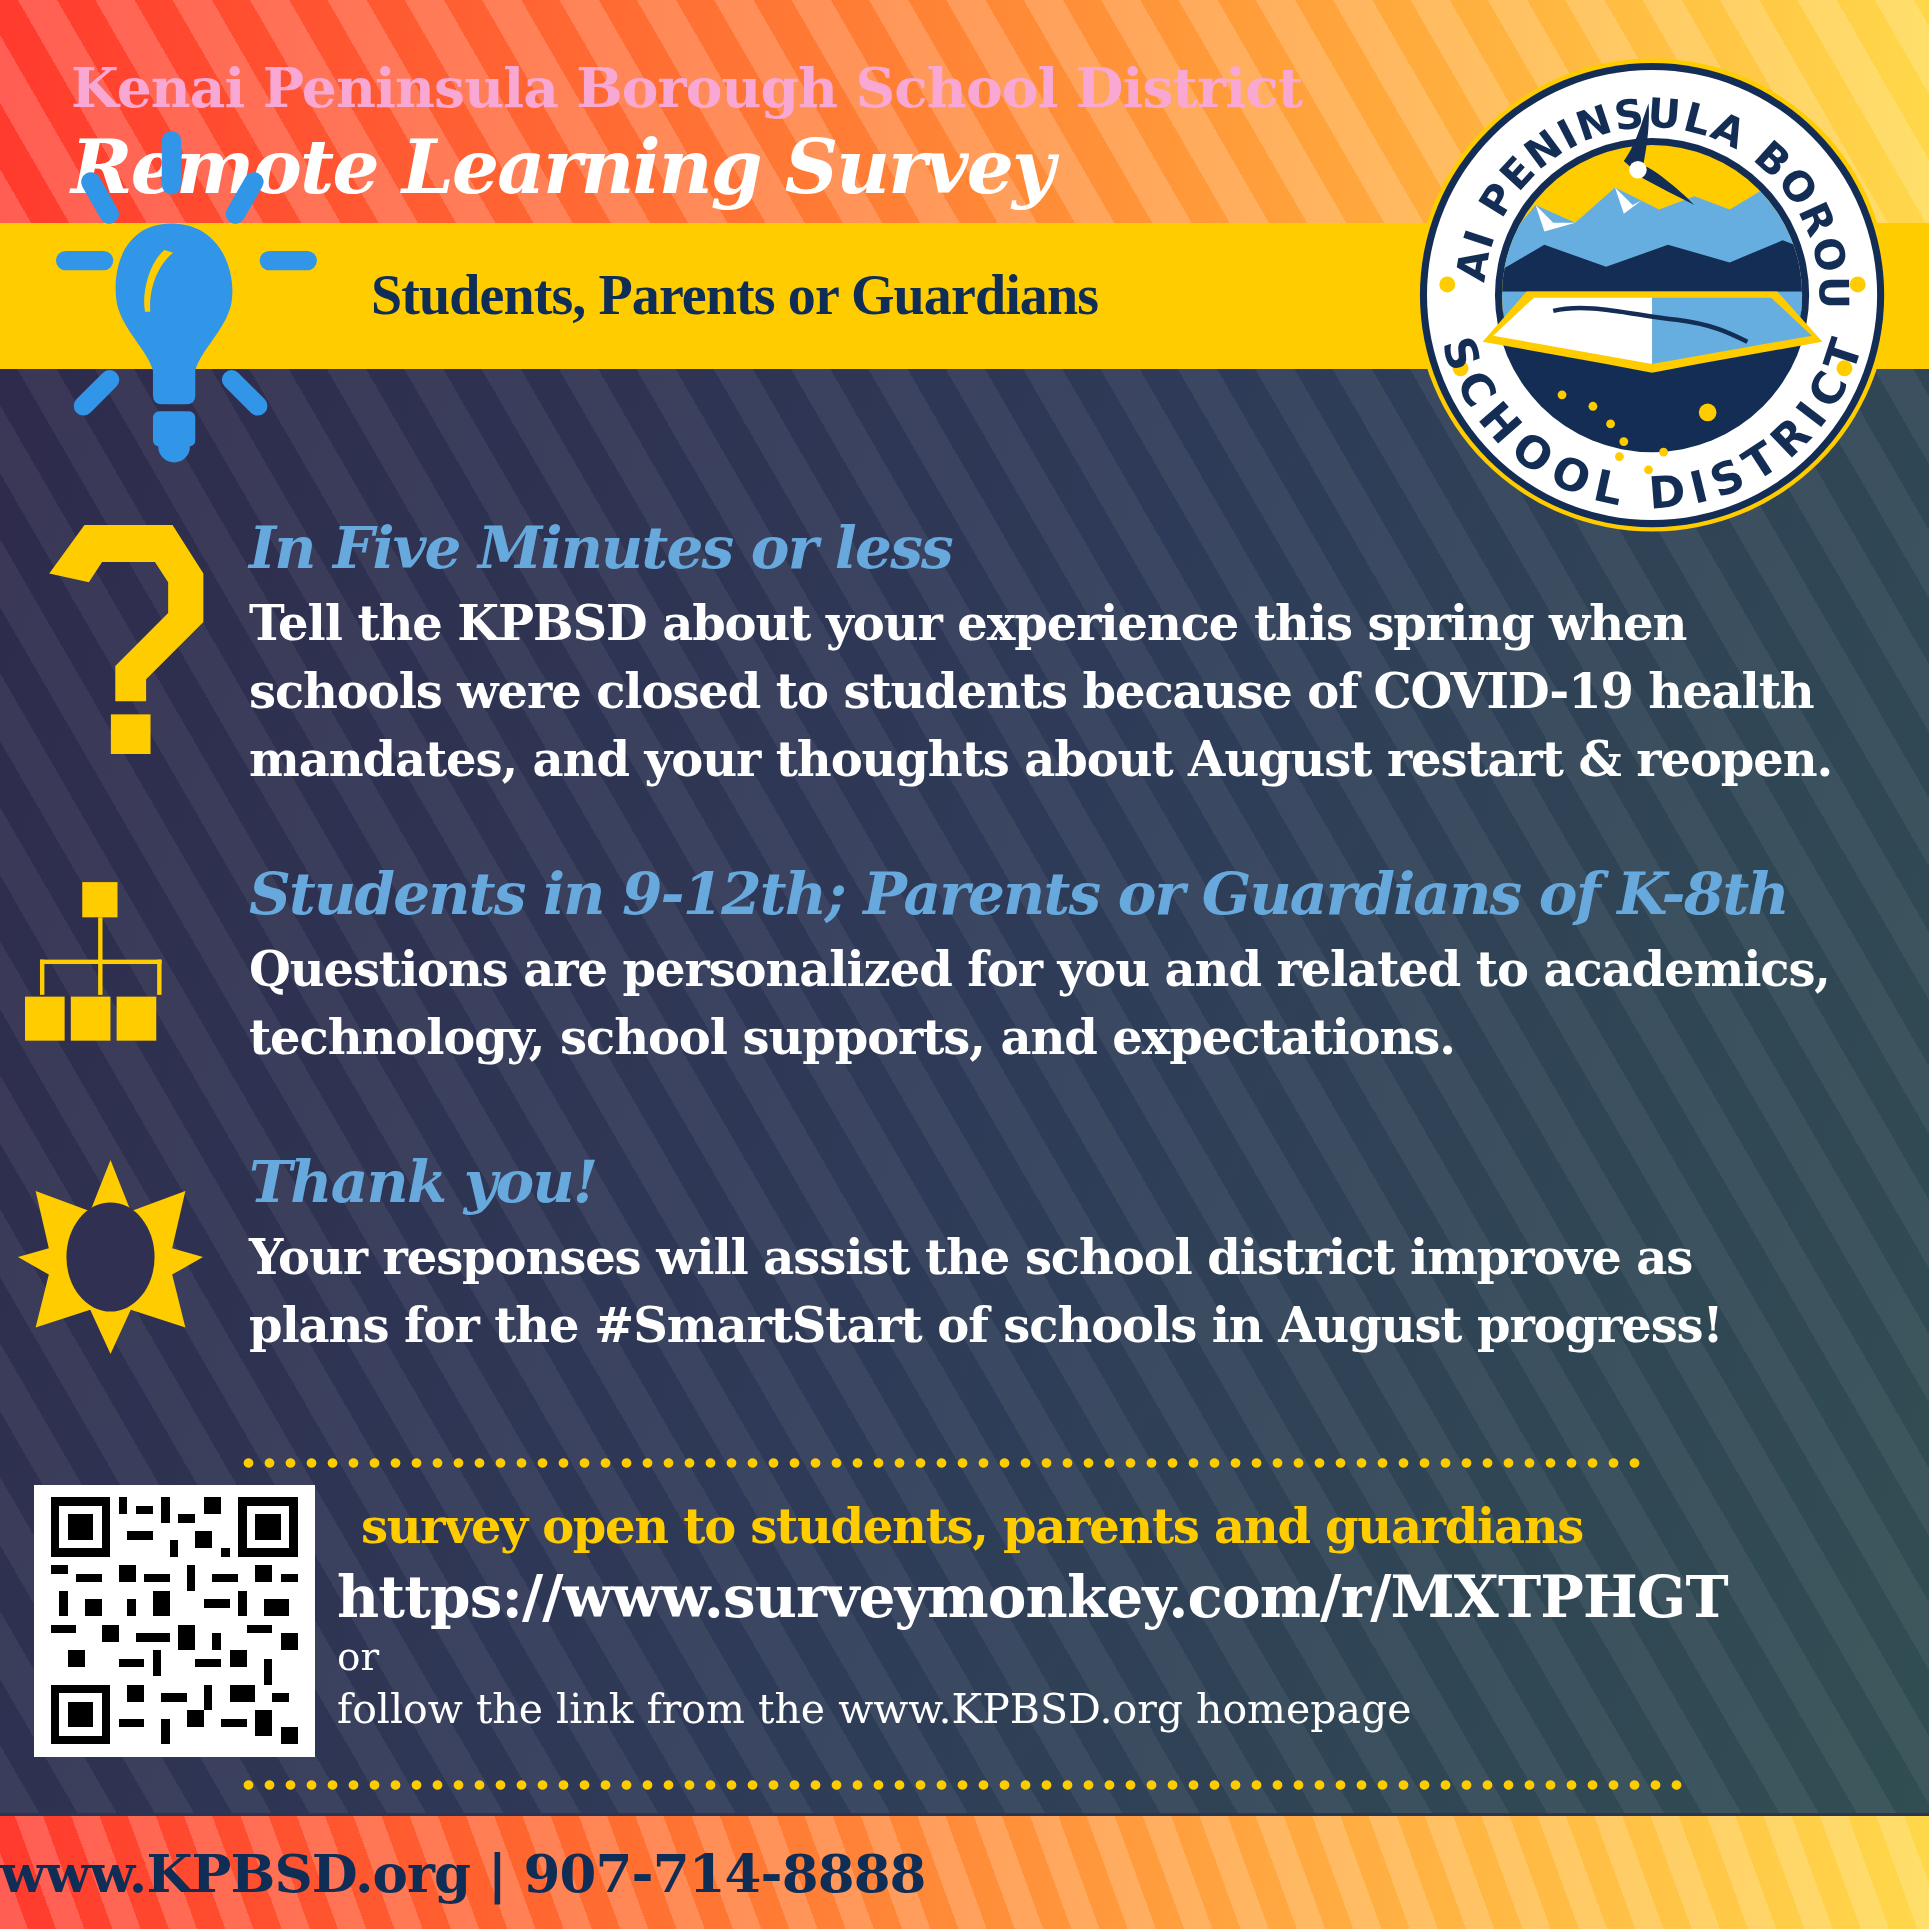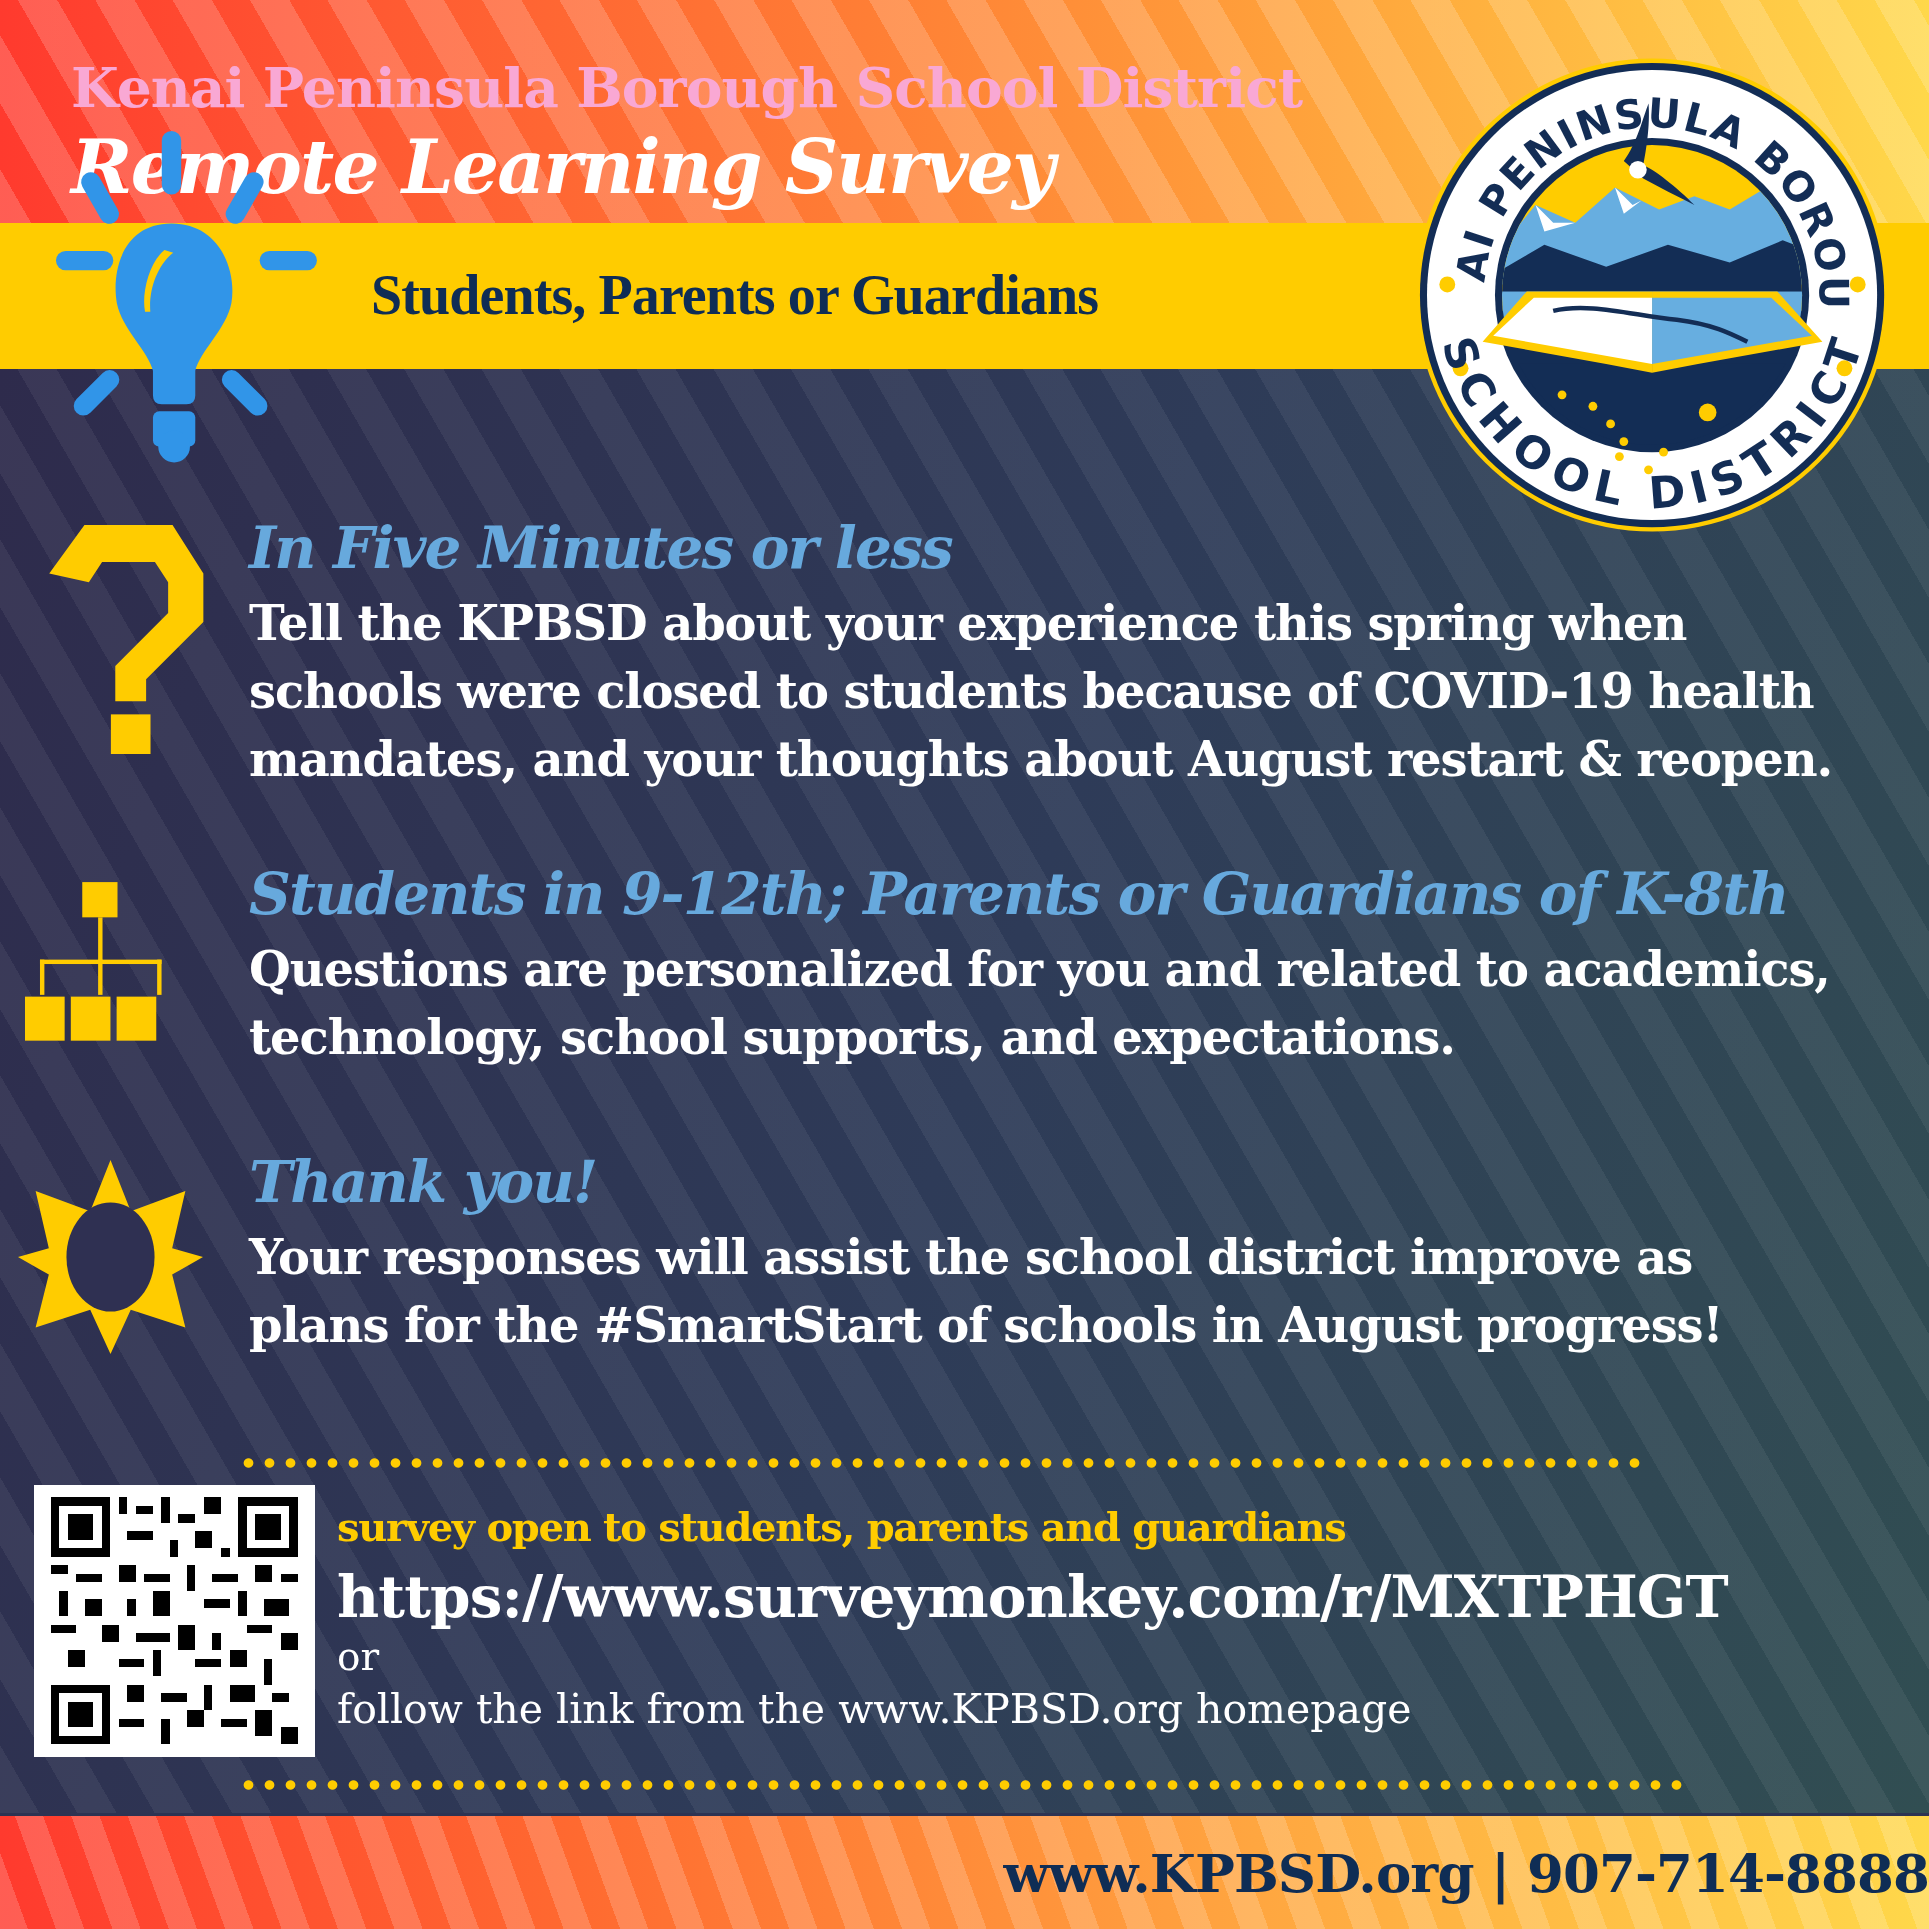--- a/index.html
+++ b/index.html
@@ -94,7 +94,7 @@
     .cta { position: absolute; left: 337px; top: 1491px; width: 1570px; }
     .cta-open {
       font-family: "DejaVu Serif", serif; font-weight: bold;
-      color: #ffcc00; font-size: 40px; line-height: 71px; white-space: nowrap; letter-spacing: -1.3px;
+      color: #ffcc00; font-size: 48px; line-height: 71px; white-space: nowrap; letter-spacing: -1.3px; margin-left: 24px;
     }
     .cta-url {
       font-family: "DejaVu Serif", serif; font-weight: bold;

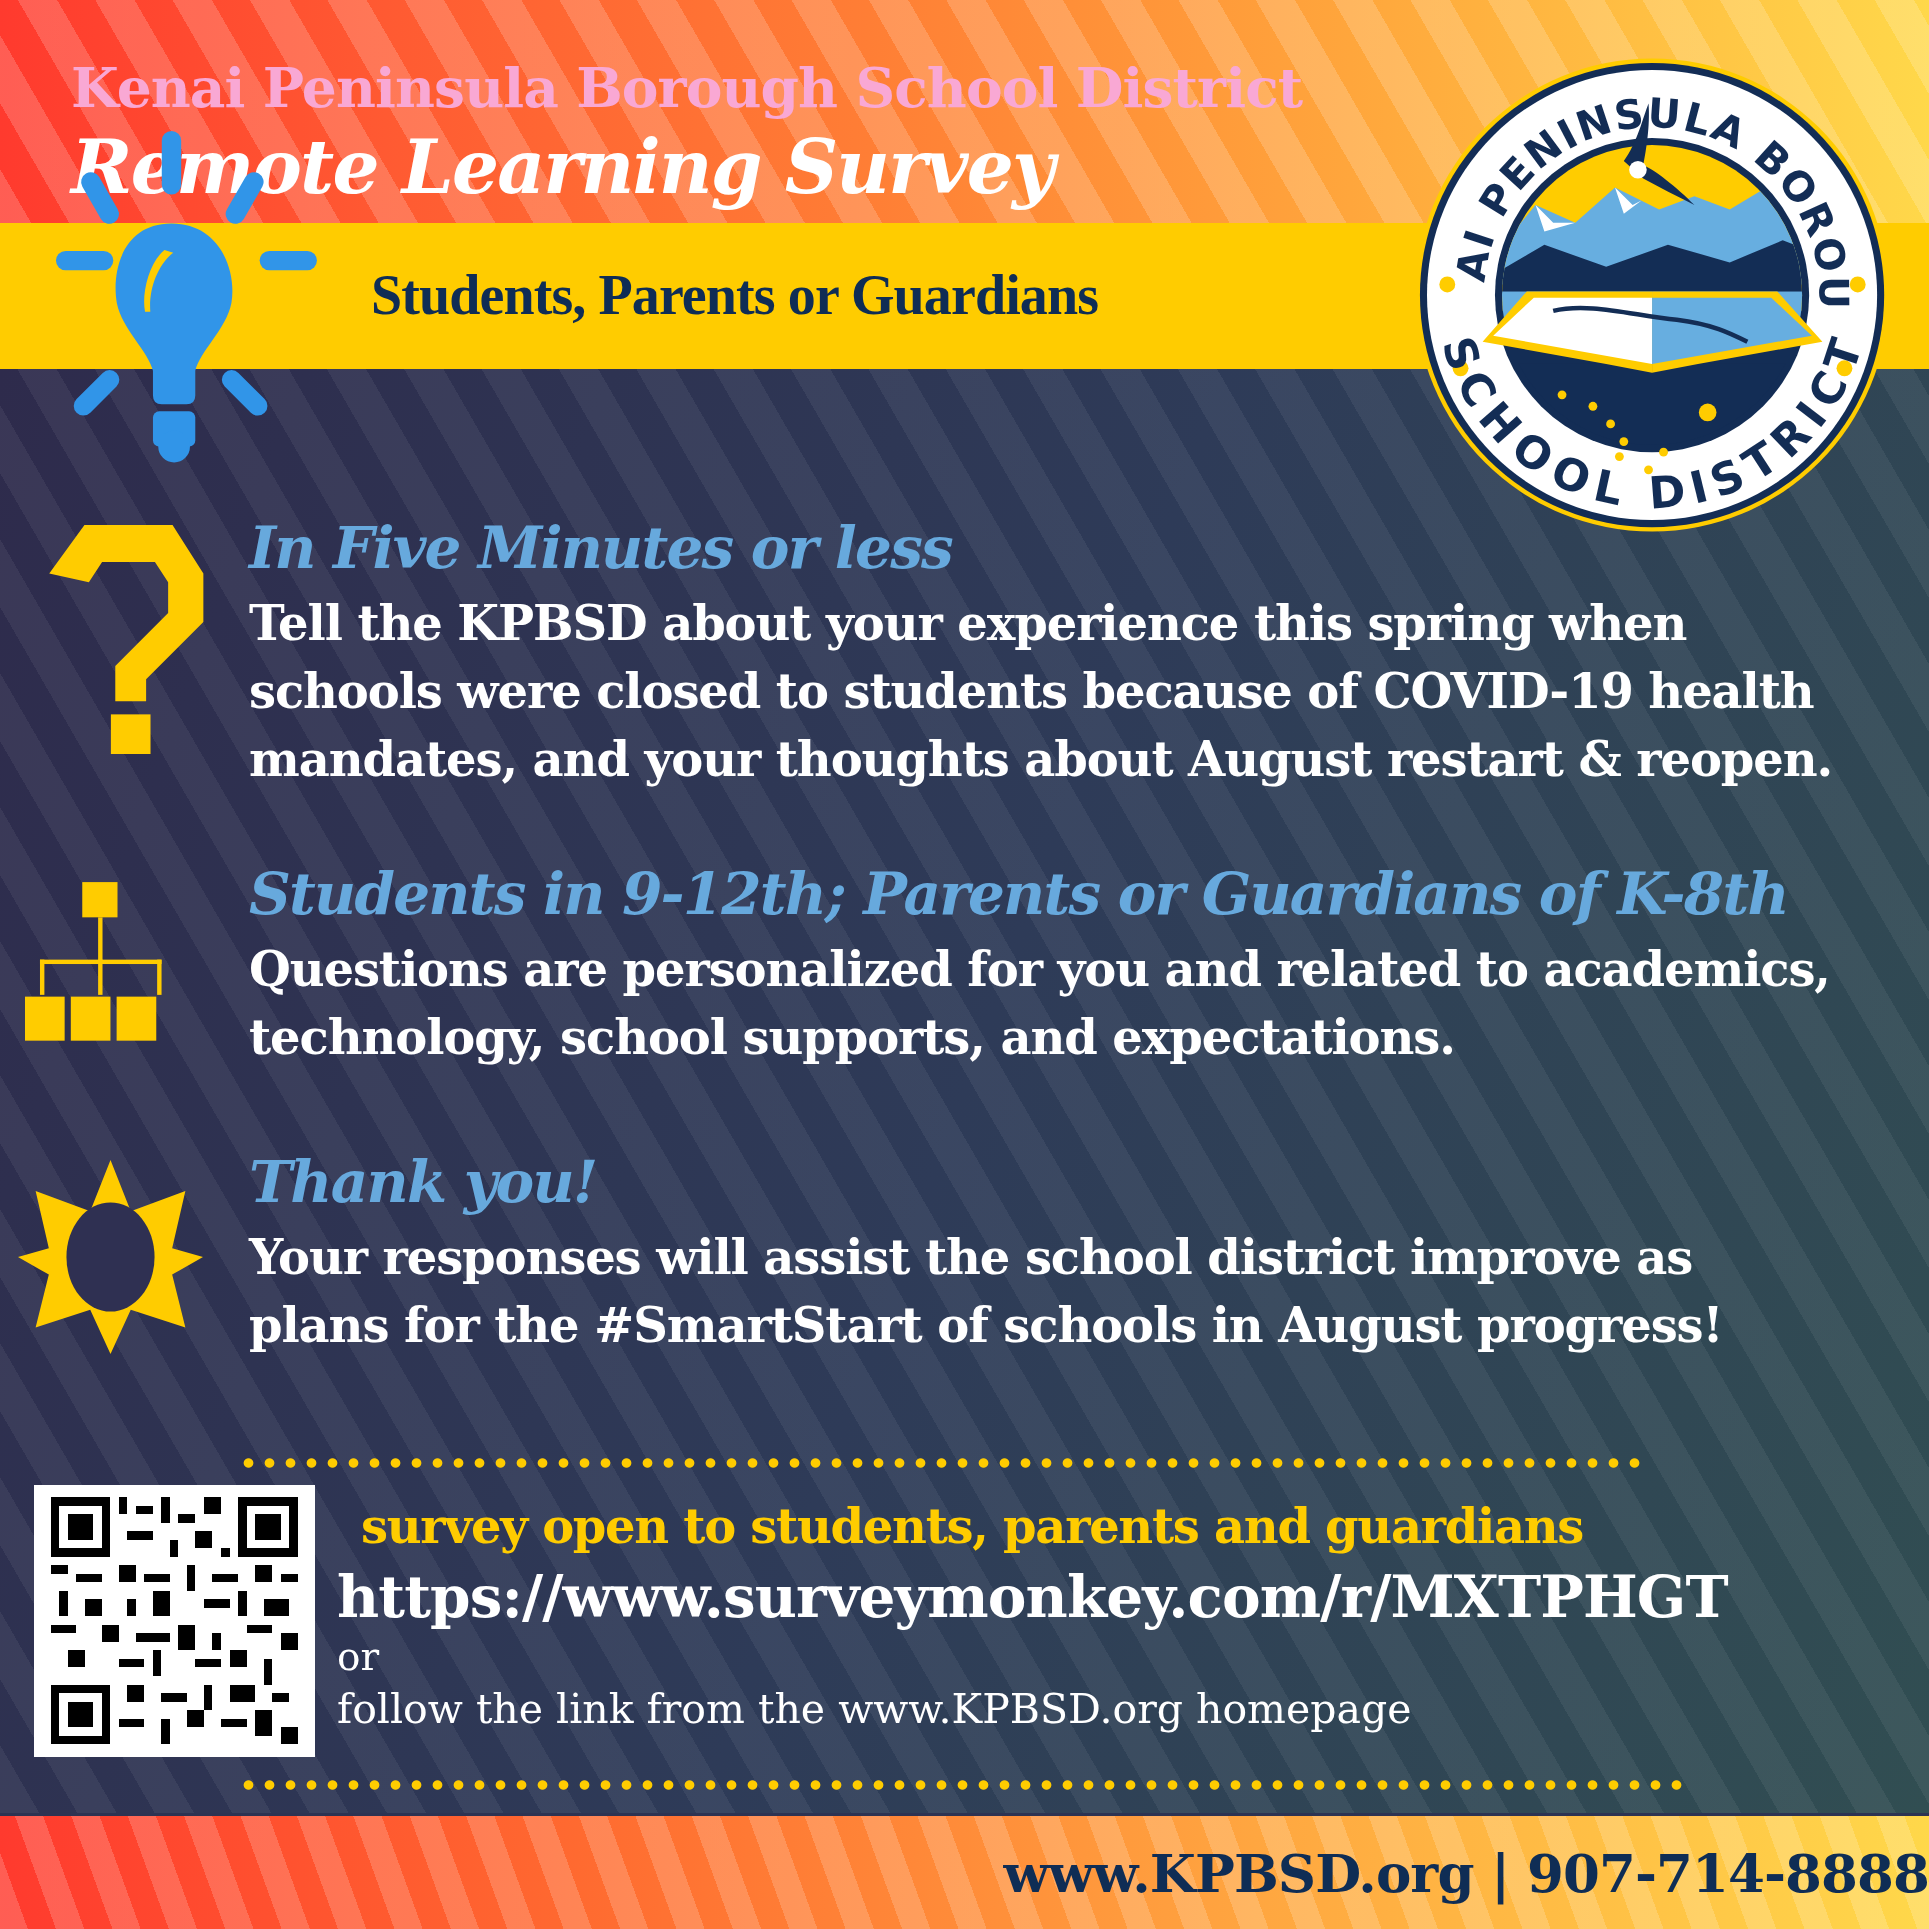--- a/index.html
+++ b/index.html
@@ -108,7 +108,7 @@
     }
 
     .footer-text {
-      position: absolute; left: 0; top: 1842px; width: 1929px; text-align: right;
+      position: absolute; left: 0; top: 1842px; width: 1929px; text-align: left;
       font-family: "DejaVu Serif", serif; font-weight: bold;
       color: #0f2d55; font-size: 53px; white-space: nowrap; letter-spacing: -0.9px;
     }

